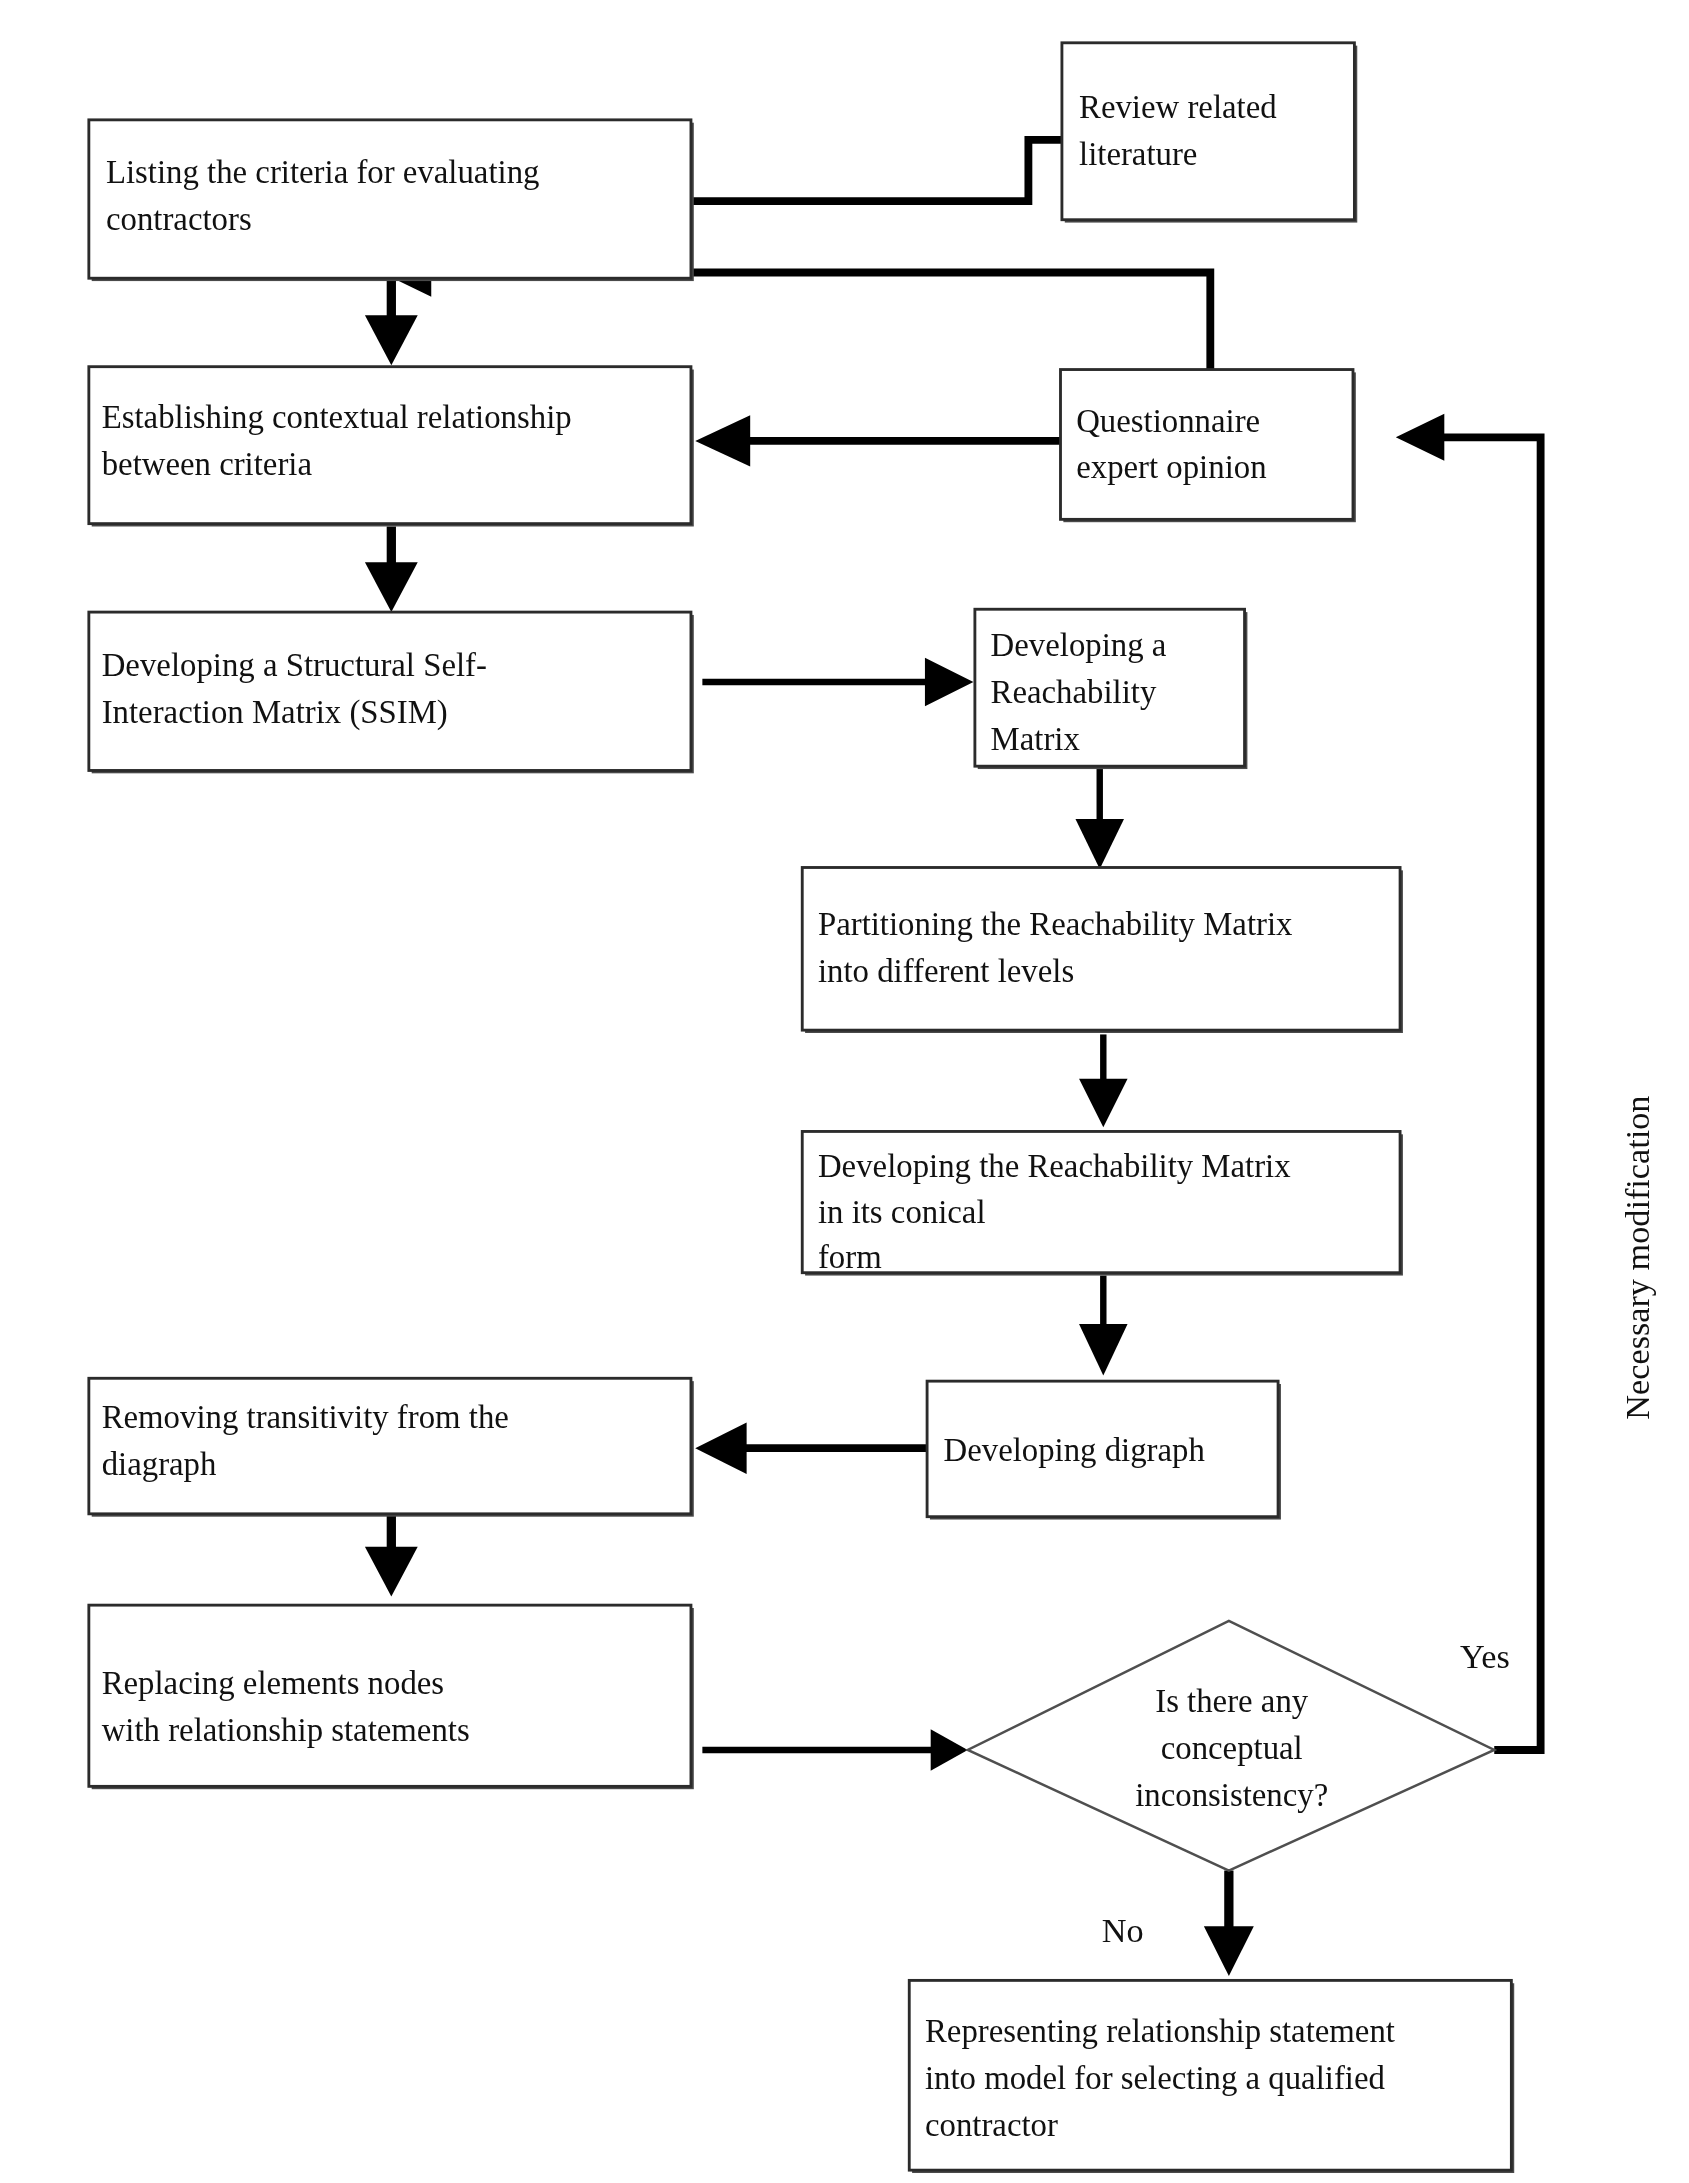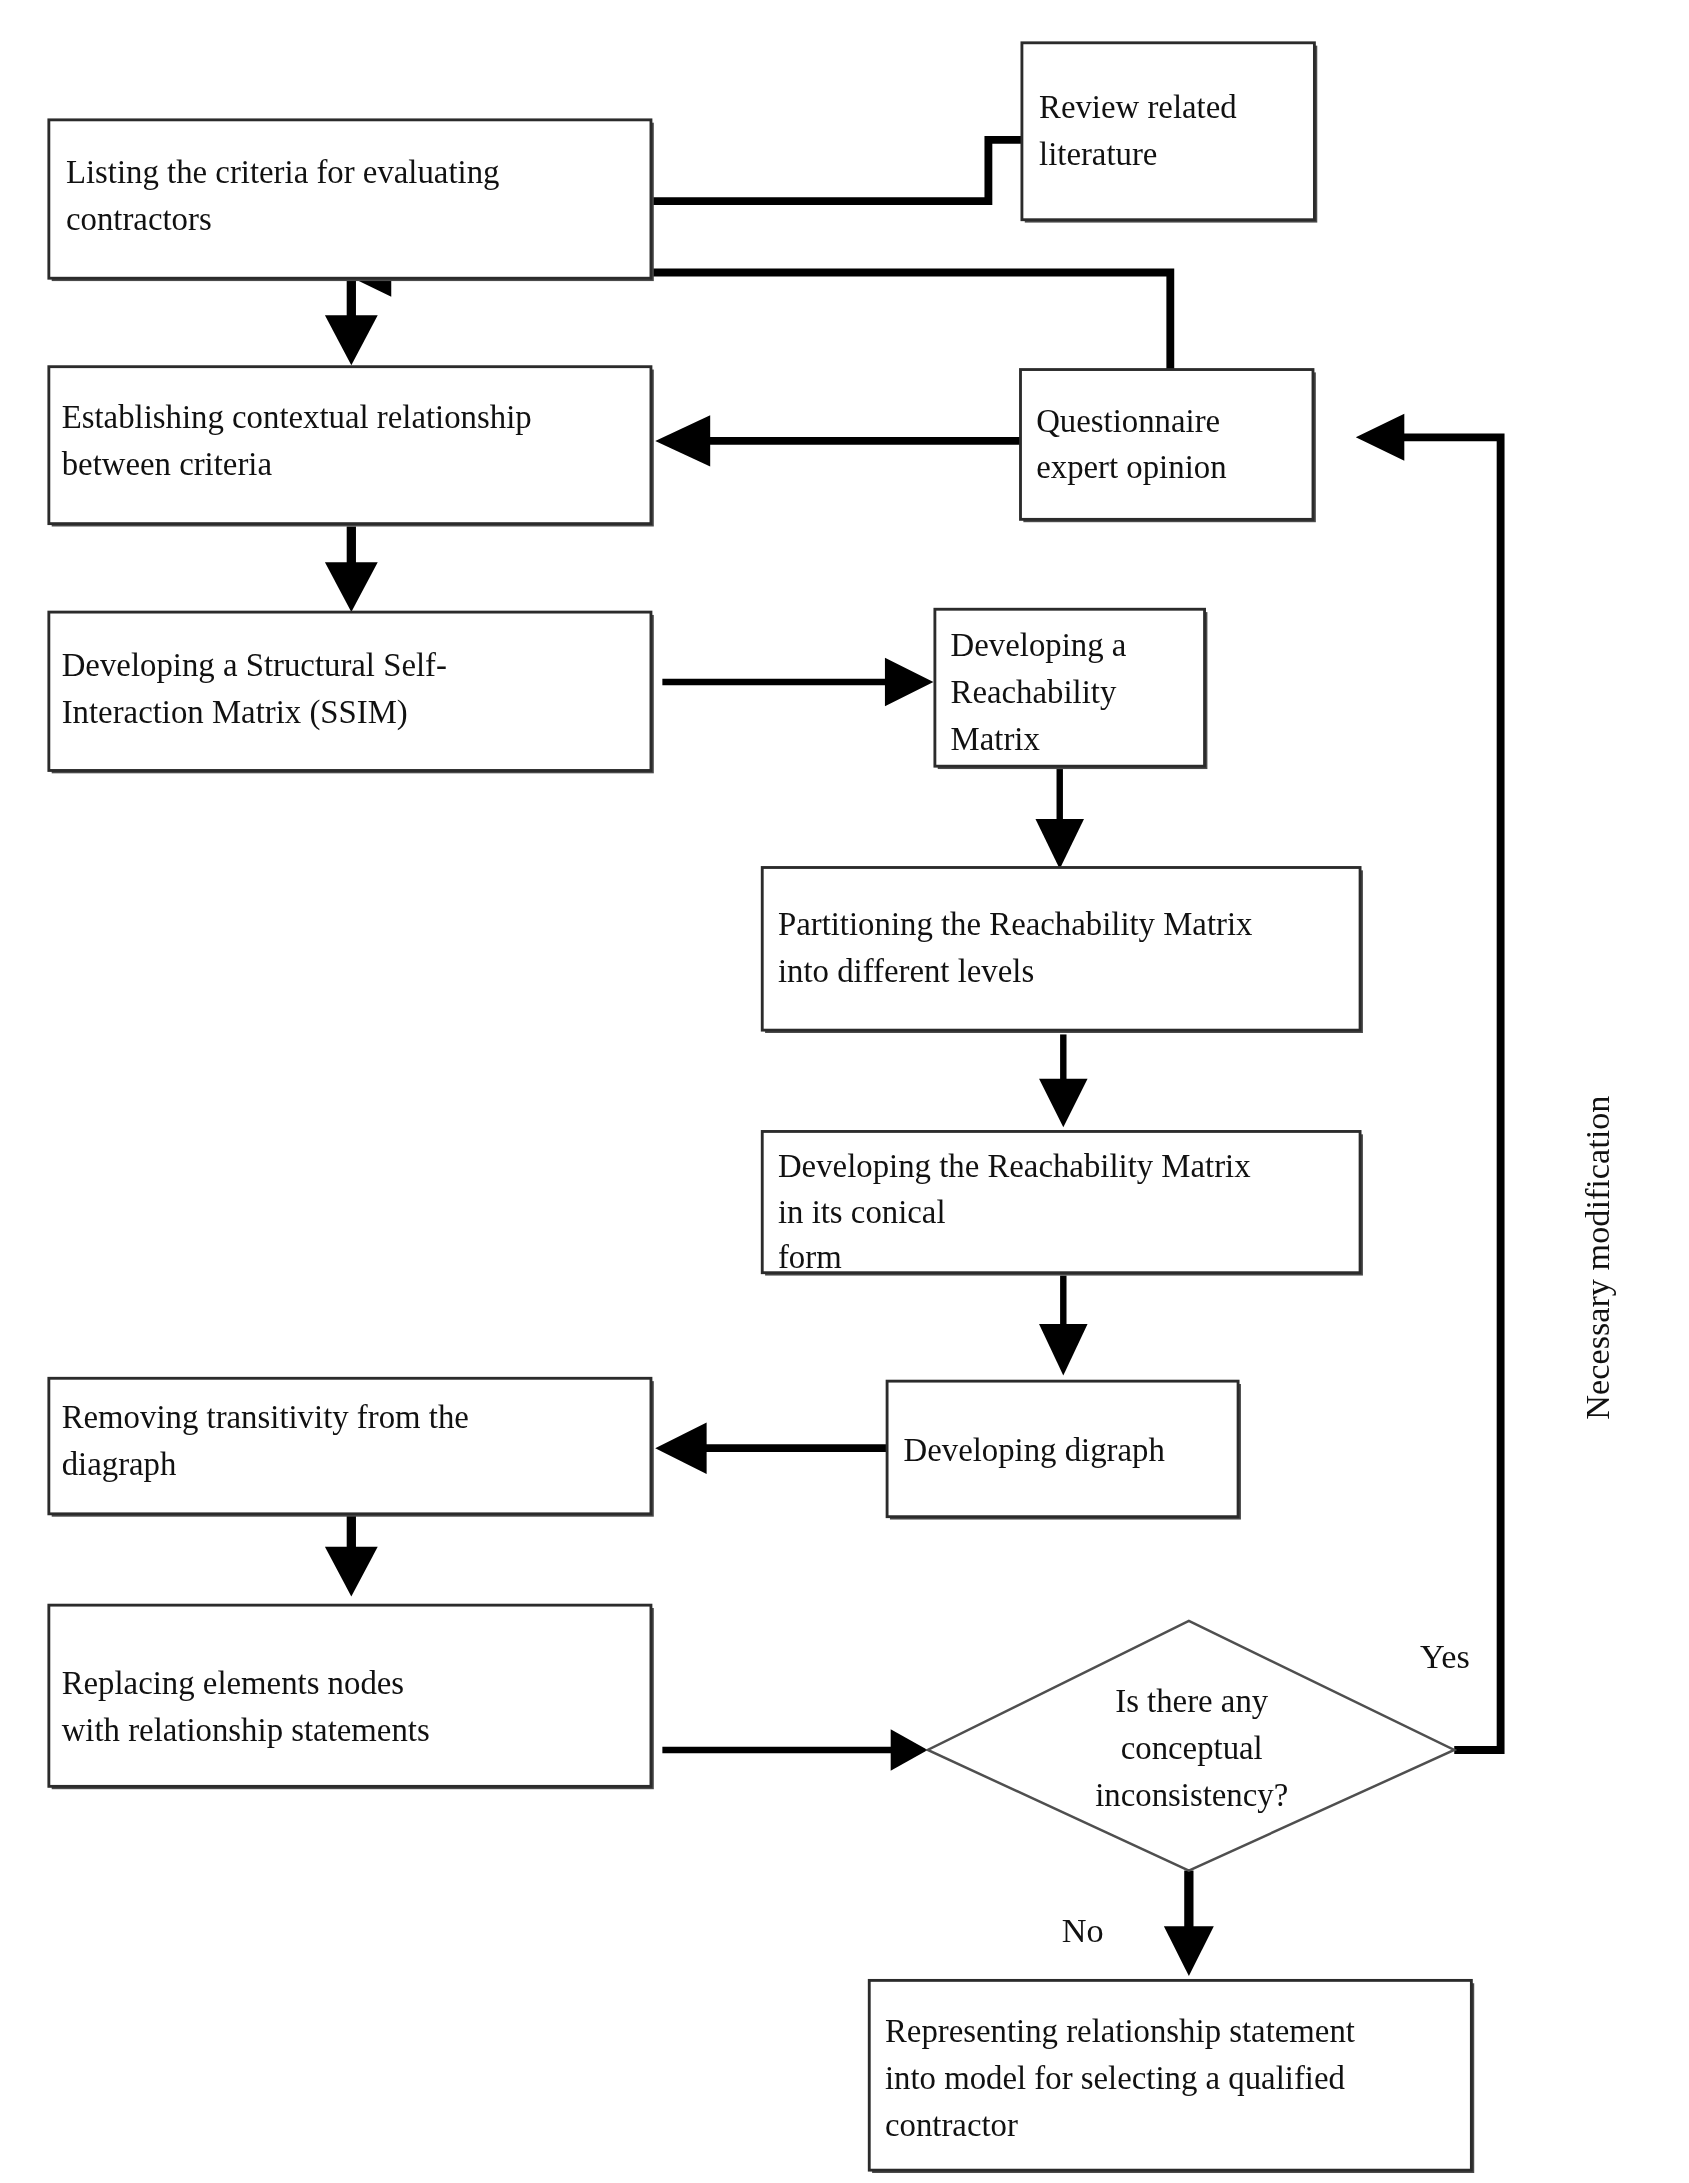--- a/index.html
+++ b/index.html
@@ -19,6 +19,7 @@
     position: relative;
     width: 1646px;
     height: 2183px;
+    padding-left: 40px;
   }
   svg#diagram {
     display: block;

